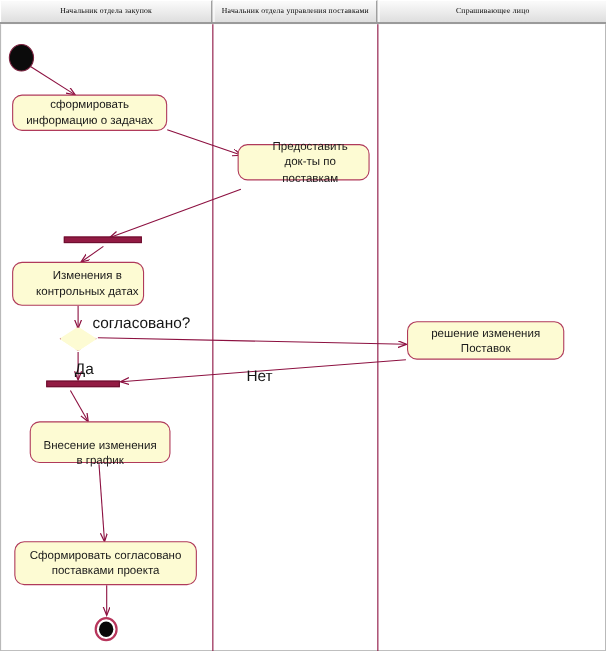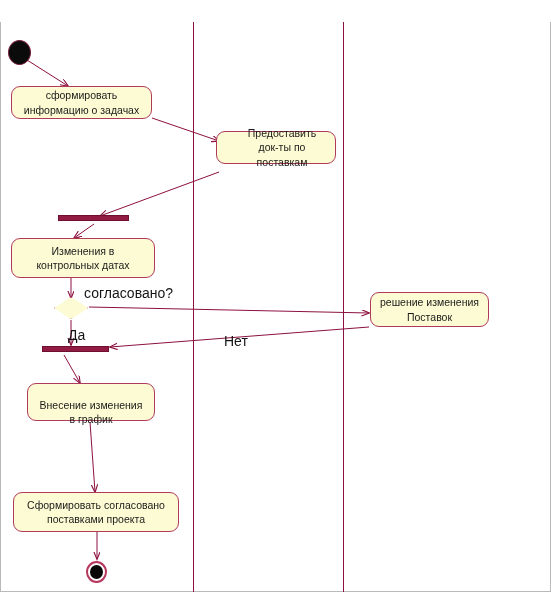--- a/index.html
+++ b/index.html
@@ -136,6 +136,11 @@
 
 <div id="canvas">
 
+  <div class="lane-header-band">
+    <div class="lane-header h1">Начальник отдела закупок</div>
+    <div class="lane-header h2">Начальник отдела управления поставками</div>
+    <div class="lane-header h3">Спрашивающее лицо</div>
+  </div>
 
   <div class="frame"></div>
 

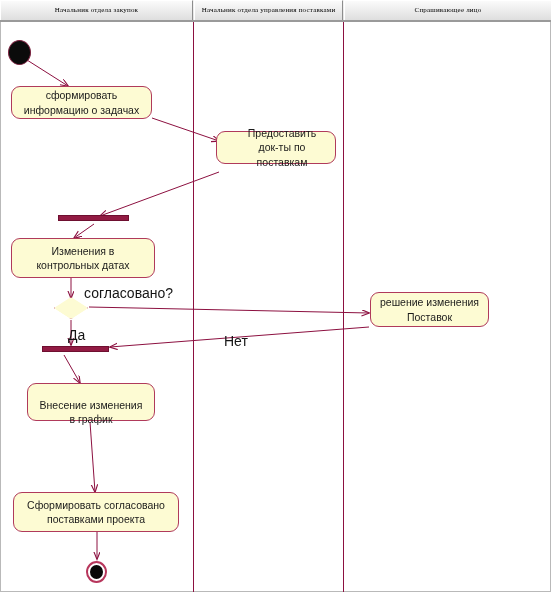--- a/index.html
+++ b/index.html
@@ -193,7 +193,7 @@
 
   <div class="sync-bar" style="left:58px;top:215px;width:71px;"></div>
 
-  <div class="activity" style="left:11px;top:238px;width:144px;height:40px;">
+  <div class="activity" style="left:11px;top:238px;width:120px;height:40px;justify-content:flex-end;">
     <span style="white-space:pre-line;">Изменения в
 контрольных датах</span>
   </div>

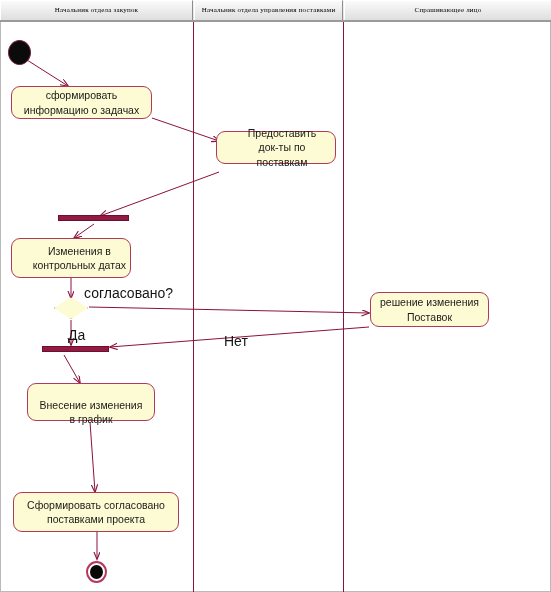--- a/index.html
+++ b/index.html
@@ -206,7 +206,7 @@
   <div class="edge-label" style="left:224px;top:291px;margin-top:42px;">Нет</div>
   <div class="edge-label" style="left:68px;top:327px;">Да</div>
 
-  <div class="activity" style="left:370px;top:292px;width:119px;height:35px;">
+  <div class="activity" style="left:370px;top:292px;width:143px;height:35px;align-items:flex-end;">
     <span style="white-space:pre-line;">решение изменения
 Поставок</span>
   </div>

